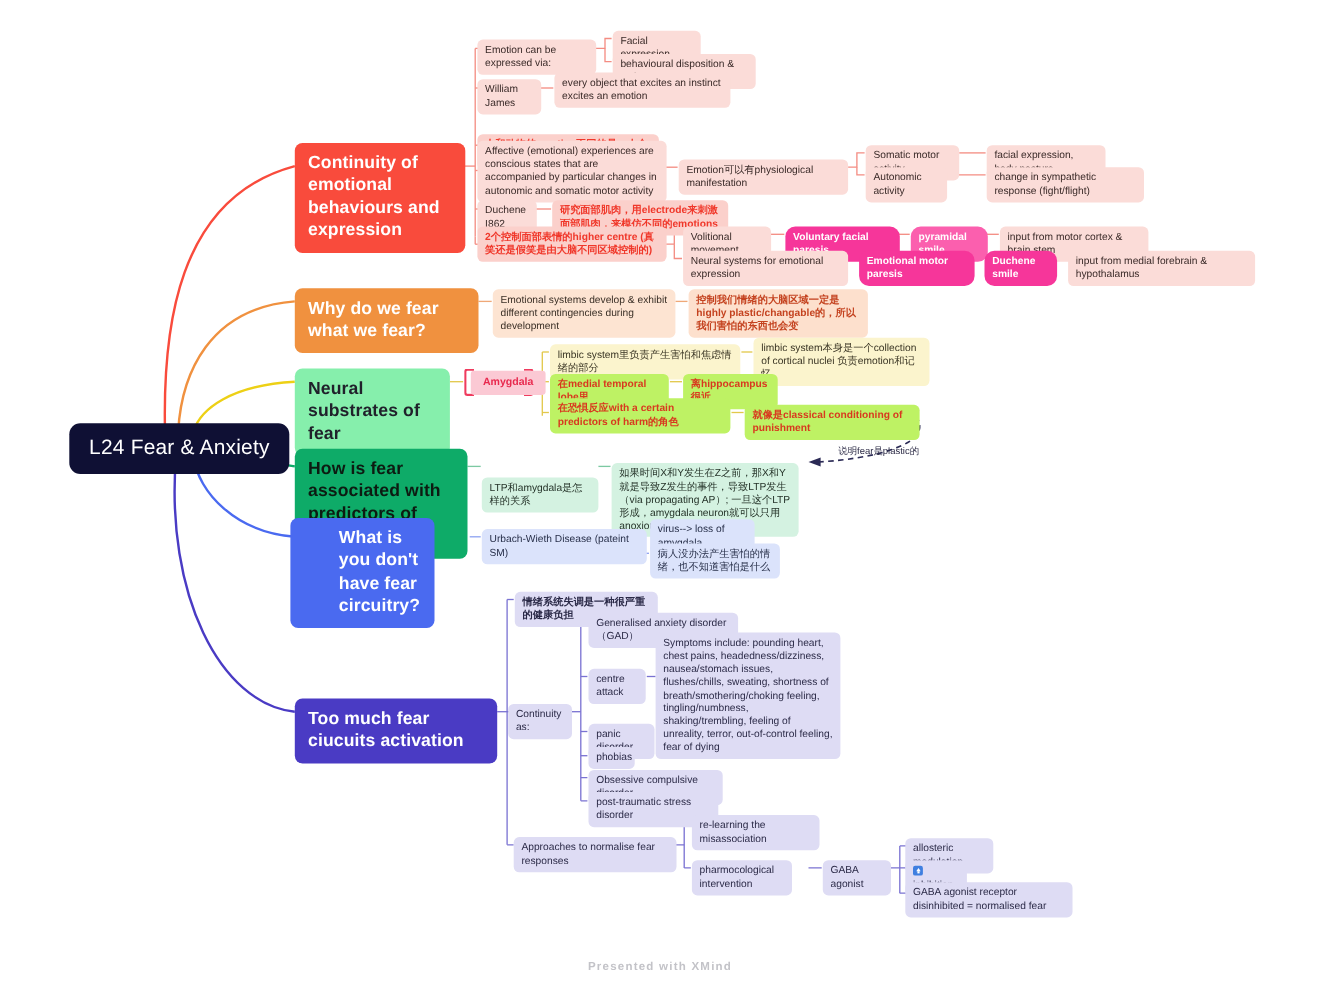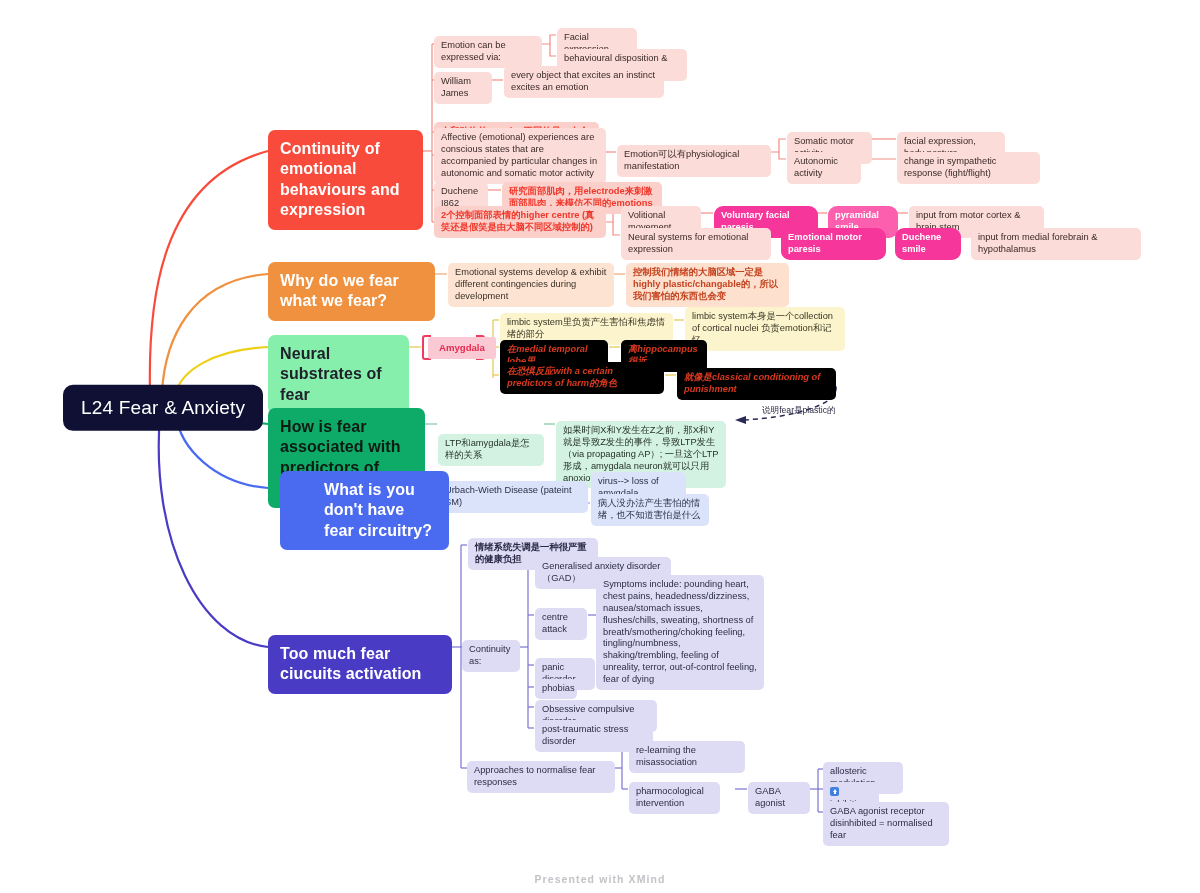--- a/index.html
+++ b/index.html
@@ -65,7 +65,7 @@
   .s-orange { background: #fde4d2; color:#3a2f26; }
   .s-orangeb{ background: #fde0cd; color:#c4421f; font-weight:700; }
   .s-yellow { background: #fbf4cd; color:#3a3524; }
-  .s-yellowb{ background: #000000; color:#d8391f; font-weight:700;font-style:italic; }
+  .s-yellowb{ background: #bef264; color:#d8391f; font-weight:700; }
   .s-green  { background: #d4f2e1; color:#253329;margin-top:17px; }
   .s-blue   { background: #dbe3fb; color:#28304a; }
   .s-purple { background: #dedcf4; color:#2c2b48; }

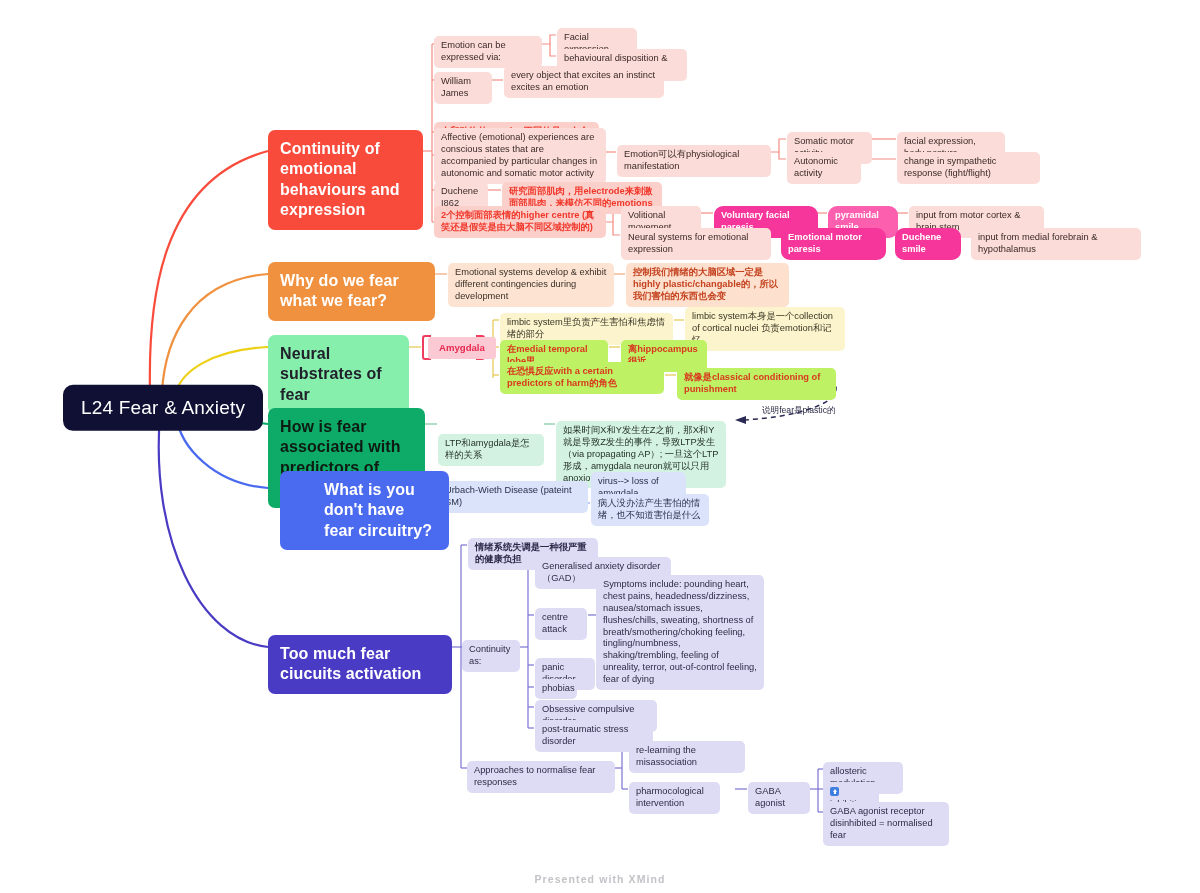--- a/index.html
+++ b/index.html
@@ -293,7 +293,7 @@
   <div class="node sub s-green" style="left:556px; top:404px; width:170px;">如果时间X和Y发生在Z之前，那X和Y就是导致Z发生的事件，导致LTP发生（via propagating AP）; 一旦这个LTP形成，amygdala neuron就可以只用anoxious stimuli激活</div>
   <div class="annot" style="left:762px; top:405px;">说明fear是plastic的</div>
 
-  <div class="node main m-blue" style="left:280px; top:471px; width:169px;padding-left:44px;">What is you don't have fear circuitry?</div>
+  <div class="node main m-blue" style="left:264px; top:471px; width:131px;padding-left:44px;">What is you don't have fear circuitry?</div>
   <div class="node sub s-blue" style="left:438px; top:481px; width:150px;">Urbach-Wieth Disease (pateint SM)</div>
   <div class="node sub s-blue" style="left:591px; top:472px; width:95px;">virus--&gt; loss of amygdala</div>
   <div class="node sub s-blue" style="left:591px; top:494px; width:118px;">病人没办法产生害怕的情绪，也不知道害怕是什么</div>

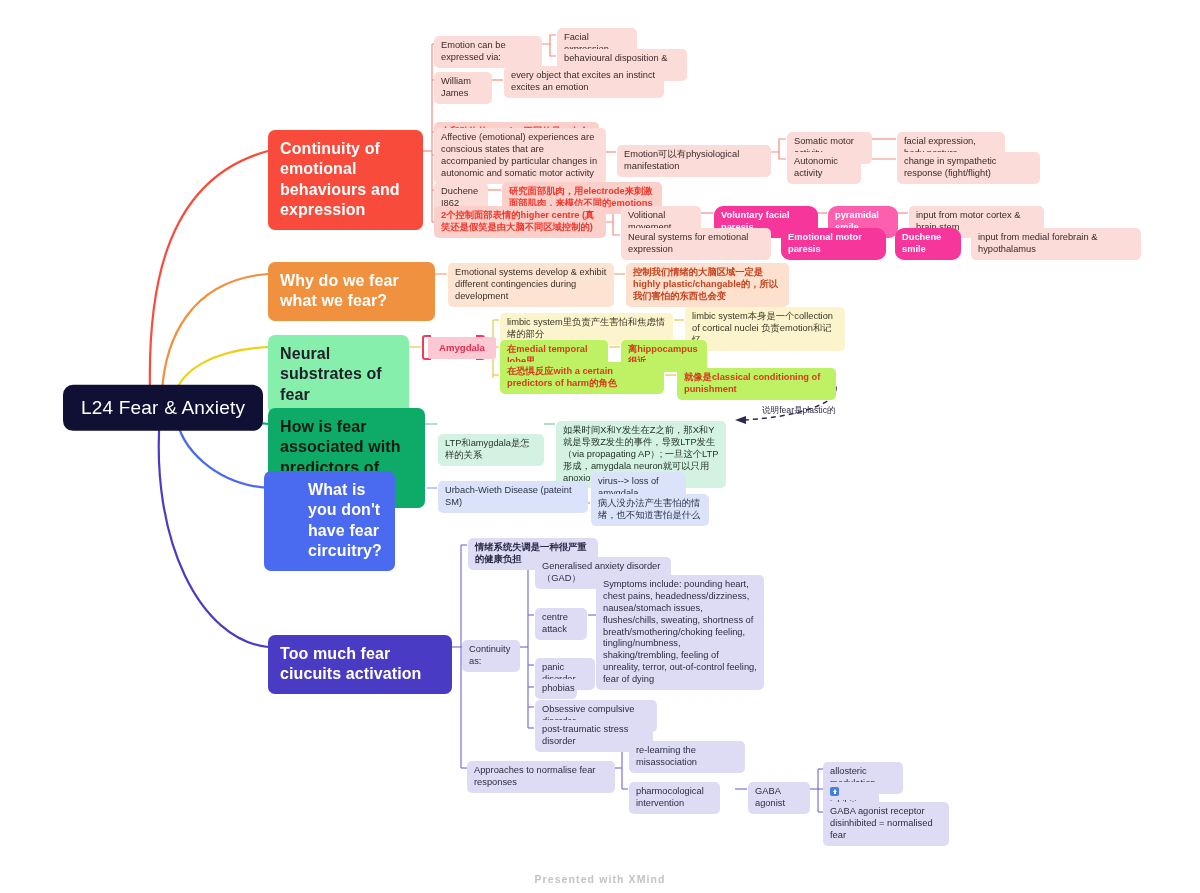--- a/index.html
+++ b/index.html
@@ -322,7 +322,7 @@
 
   <div class="node sub s-purple" style="left:823px; top:782px; width:56px;"><span class="inhib-icon"></span><span>inhibition</span></div>
 
-  <div class="node sub s-purple" style="left:823px; top:802px; width:126px;">GABA agonist receptor disinhibited = normalised fear</div>
+  <div class="node sub s-purple" style="left:823px; top:802px; width:152px;">GABA agonist receptor disinhibited = normalised fear</div>
 
   <div class="footer">Presented with XMind</div>
 </div>

